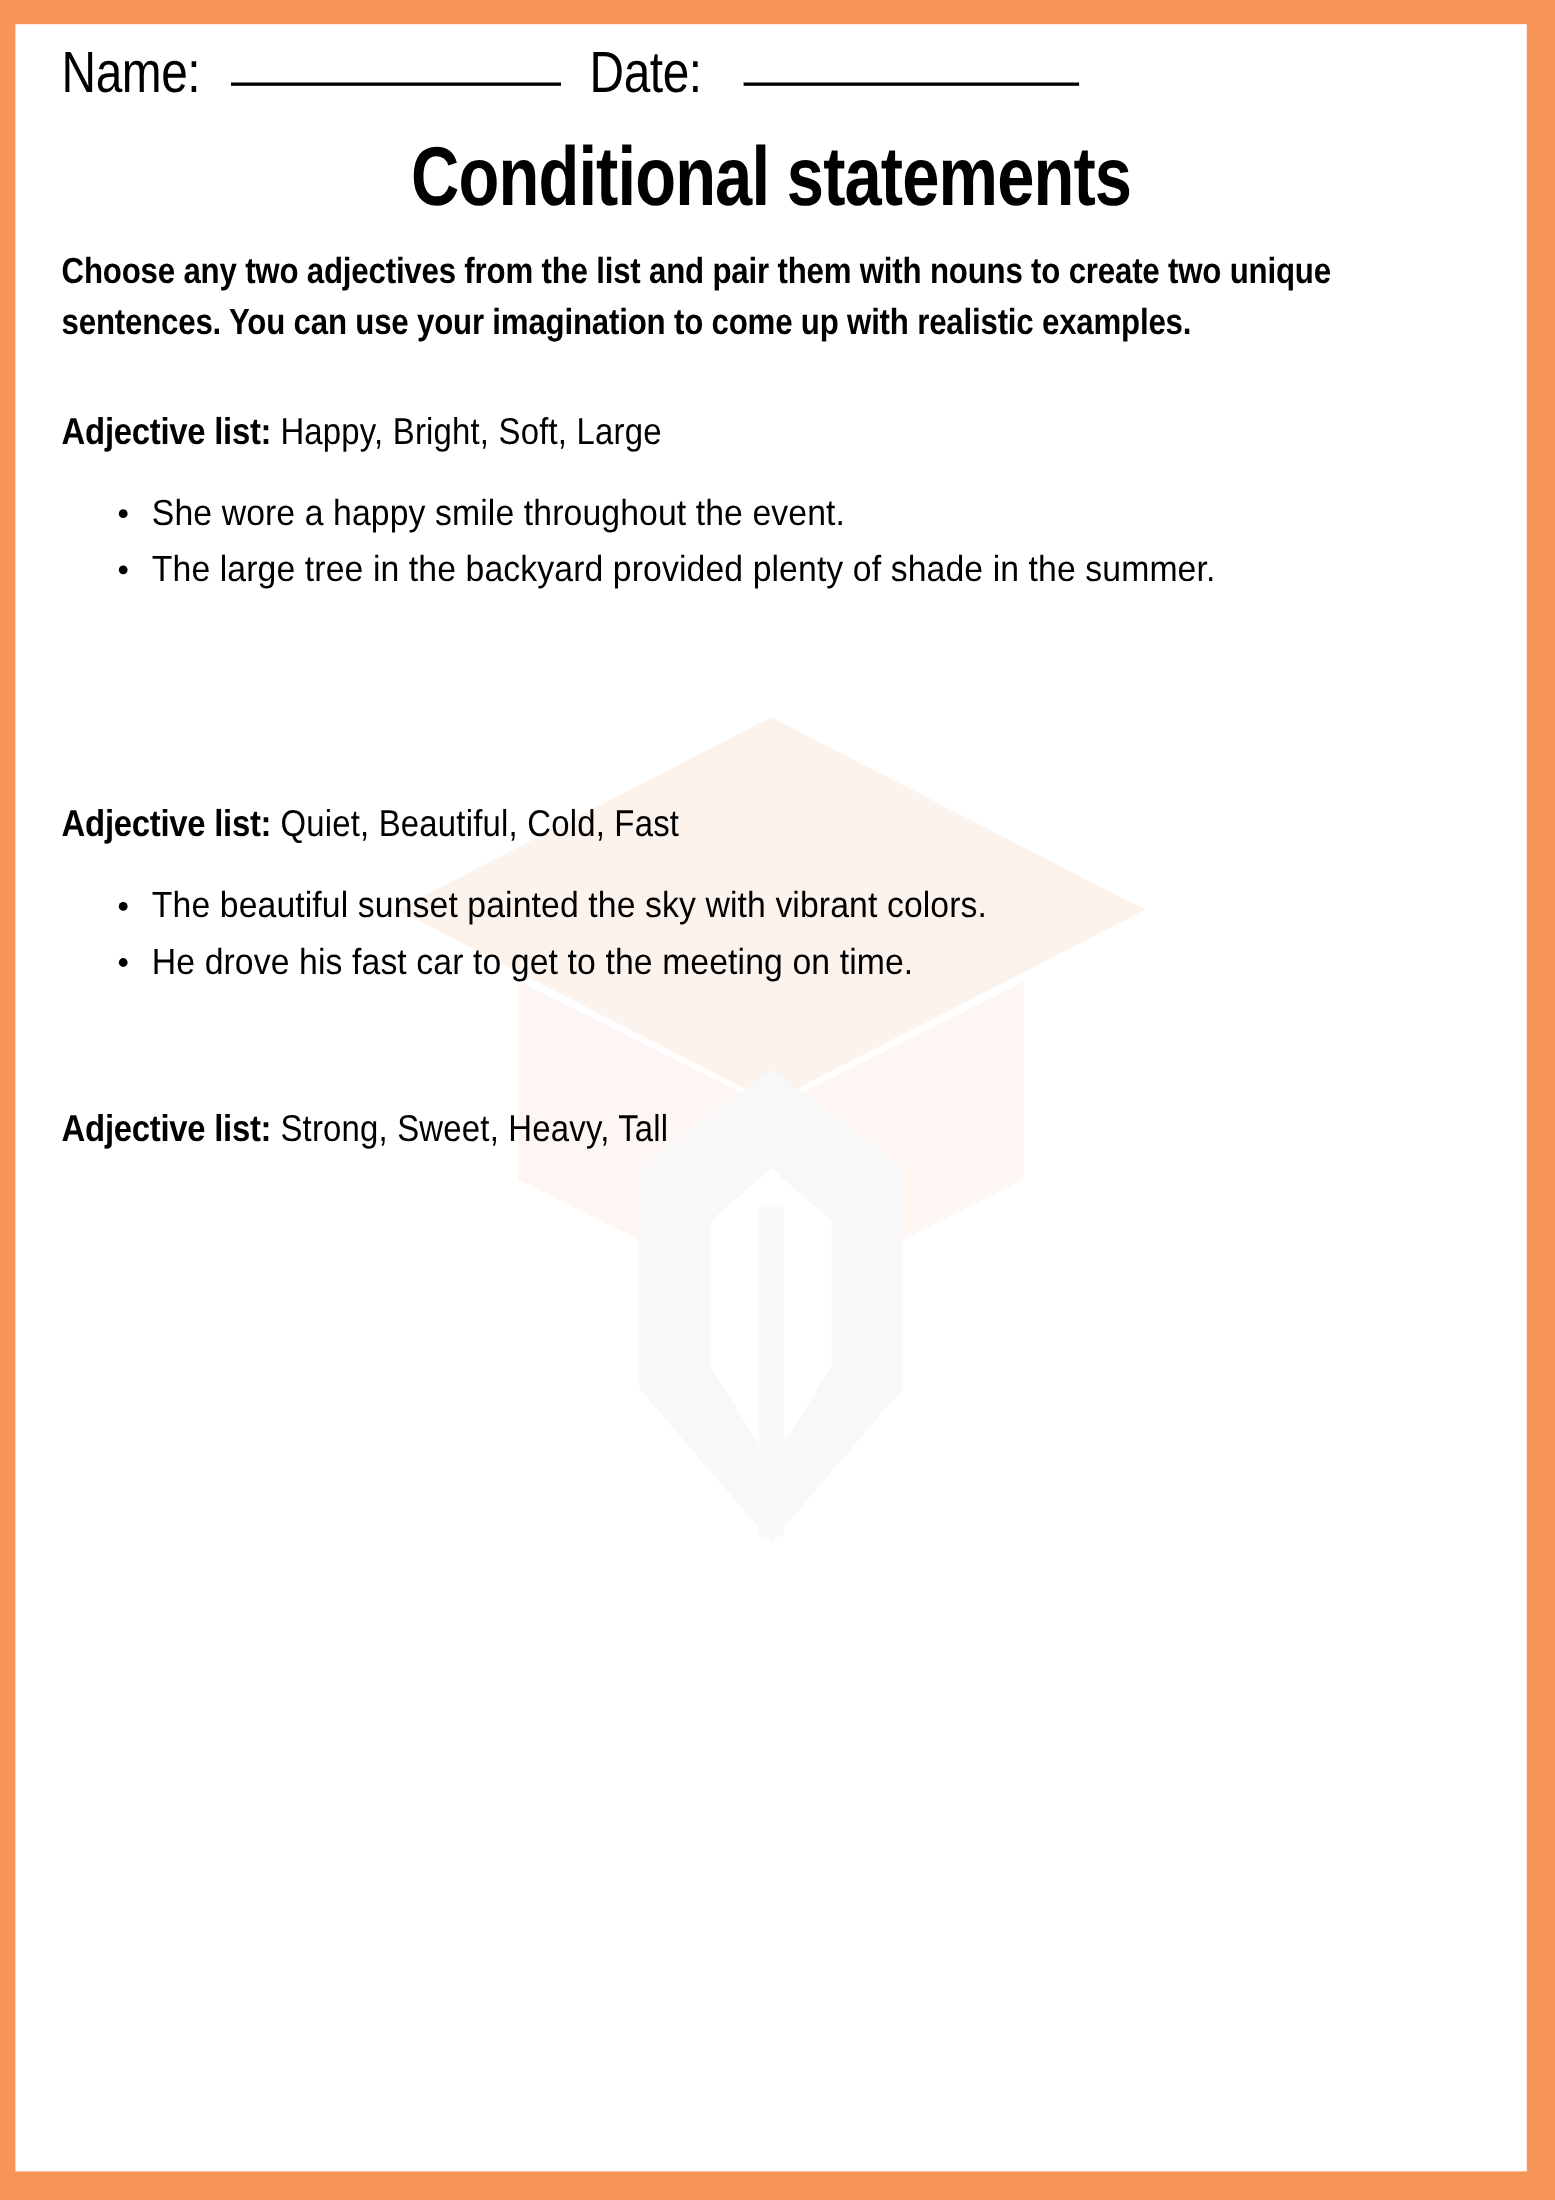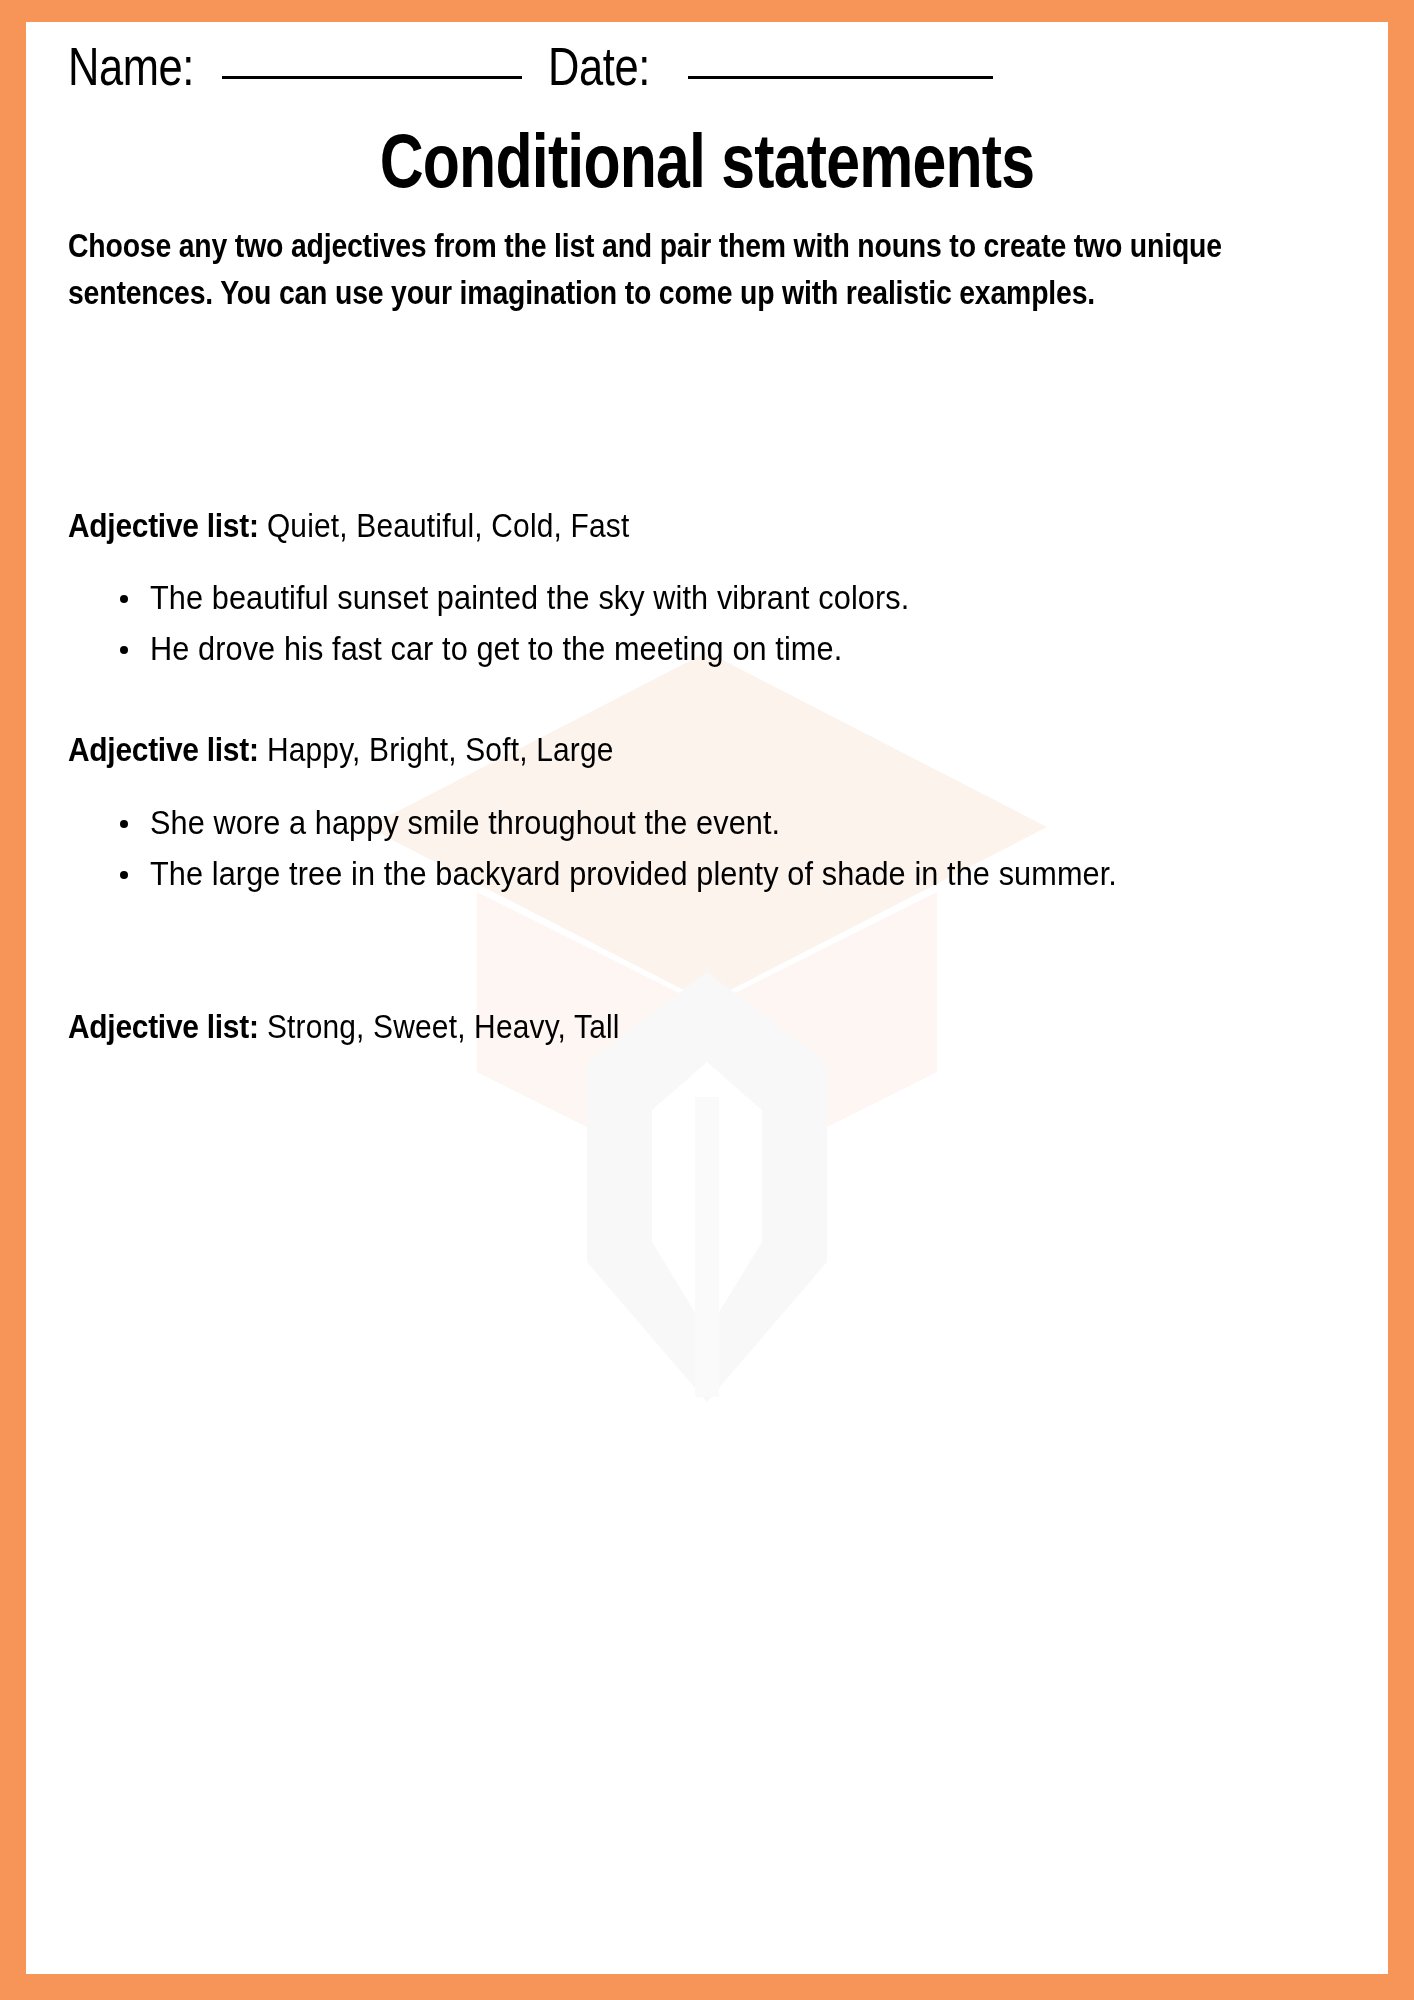--- a/index.html
+++ b/index.html
@@ -23,7 +23,7 @@
     height: 2000px;
     background: #f79558;
     box-sizing: border-box;
-    padding: 22px 26px 26px 26px;
+    padding: 22px 26px 26px 14px;
   }
   .page-sheet {
     position: relative;

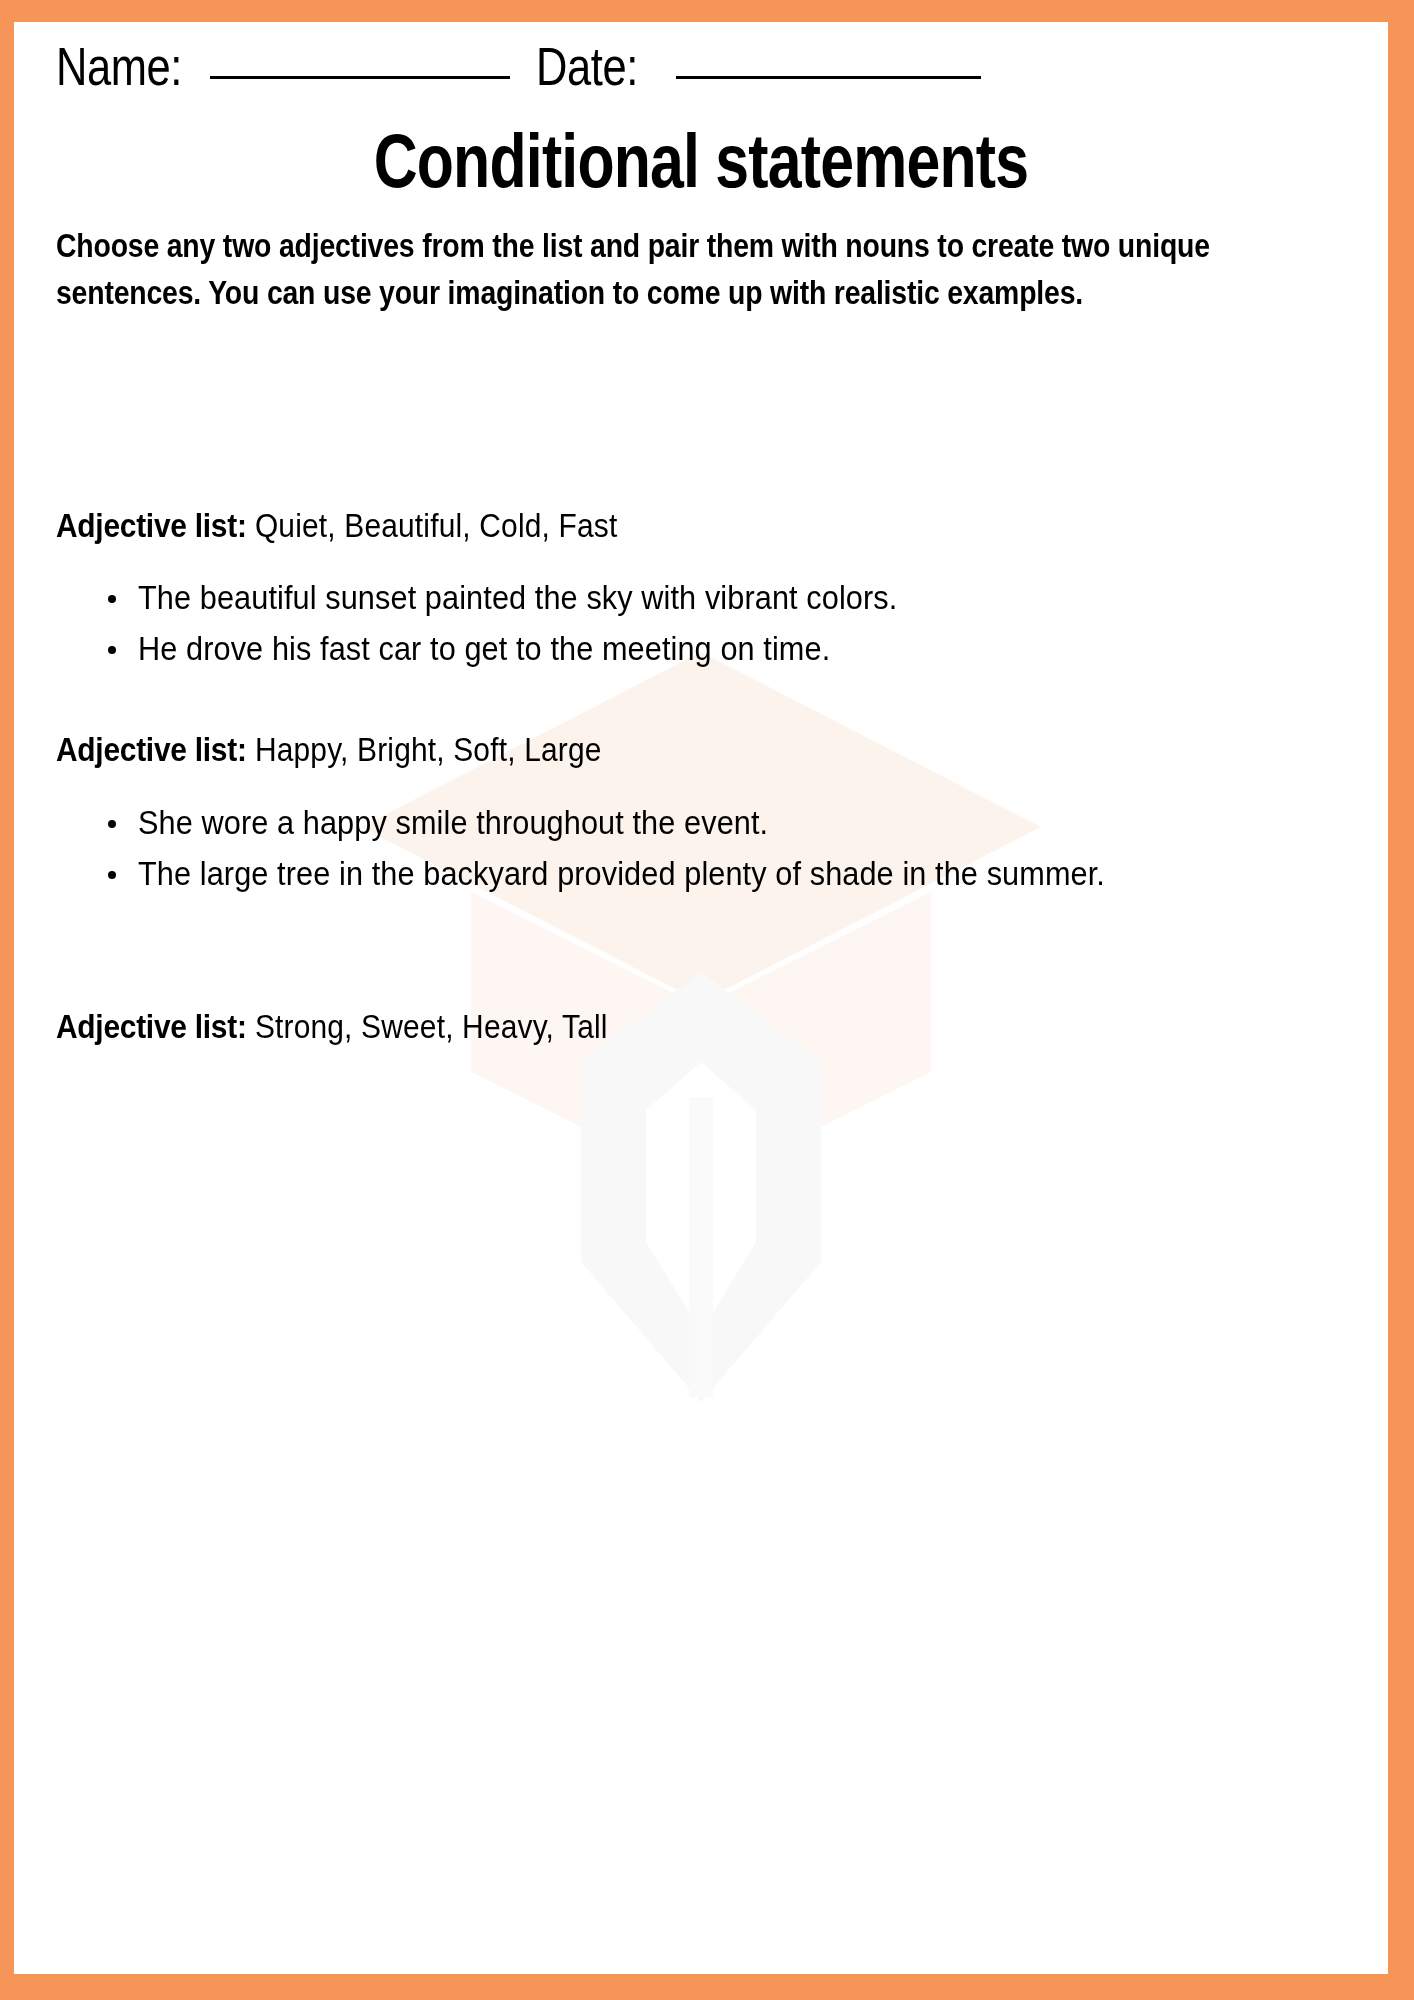--- a/index.html
+++ b/index.html
@@ -205,6 +205,21 @@
 
       <div class="instructions">Choose any two adjectives from the list and pair them with nouns to create two unique sentences. You can use your imagination to come up with realistic examples.</div>
 
+      <div class="section section-1">
+        <div class="adjective-line">
+          <span class="adjective-label">Adjective list:</span>
+          <span class="adjective-values">Happy, Bright, Soft, Large</span>
+        </div>
+        <ul class="sentence-list">
+          <li class="sentence-item single">
+            <span class="txt">She wore a happy smile throughout the event.</span>
+          </li>
+          <li class="sentence-item wrapped">
+            <span class="txt">The large tree in the backyard provided plenty of shade in the summer.</span>
+          </li>
+        </ul>
+      </div>
+
       <div class="section section-2">
         <div class="adjective-line">
           <span class="adjective-label">Adjective list:</span>
@@ -220,21 +235,6 @@
         </ul>
       </div>
 
-      <div class="section section-1">
-        <div class="adjective-line">
-          <span class="adjective-label">Adjective list:</span>
-          <span class="adjective-values">Happy, Bright, Soft, Large</span>
-        </div>
-        <ul class="sentence-list">
-          <li class="sentence-item single">
-            <span class="txt">She wore a happy smile throughout the event.</span>
-          </li>
-          <li class="sentence-item wrapped">
-            <span class="txt">The large tree in the backyard provided plenty of shade in the summer.</span>
-          </li>
-        </ul>
-      </div>
-
       <div class="section section-3">
         <div class="adjective-line">
           <span class="adjective-label">Adjective list:</span>

